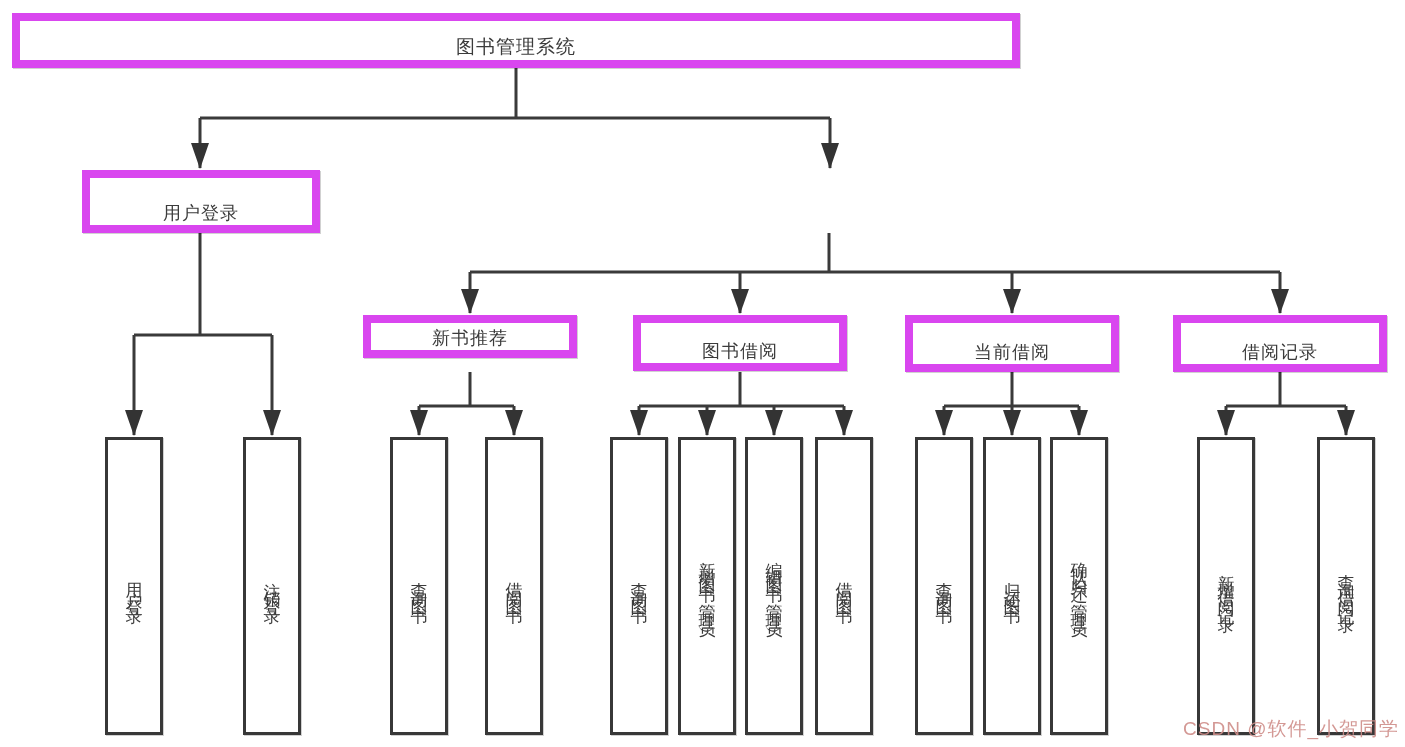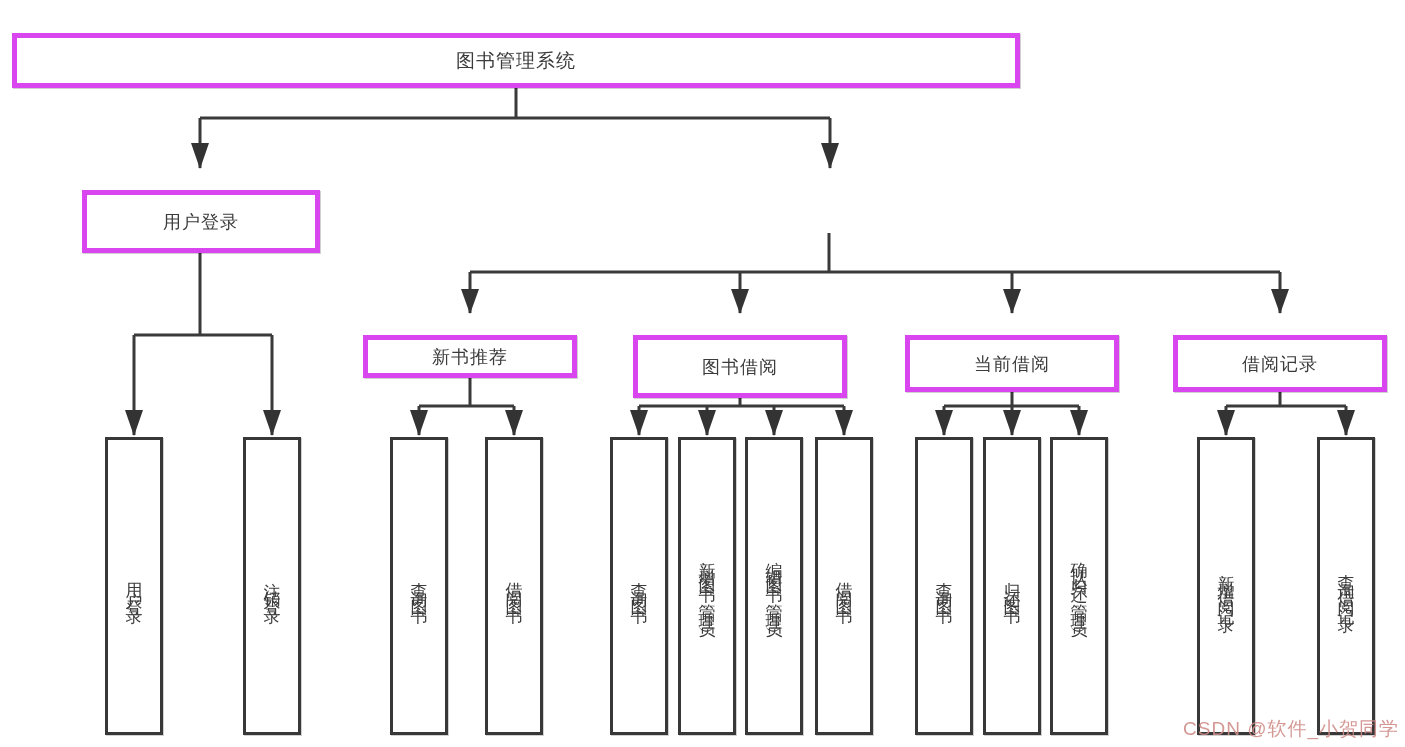--- a/index.html
+++ b/index.html
@@ -17,12 +17,11 @@
   .hbox{
     position:absolute;z-index:2;
     box-sizing:border-box;
-    border:5px solid #d946ef;
+    border:8px solid #d946ef;
     background:#ffffff;
-    display:flex;align-items:center;justify-content:center;
+    display:flex;align-items:flex-end;justify-content:center;
     font-size:18px;letter-spacing:1px;
     box-shadow:1px 1px 0 rgba(0,0,0,0.18);
-    margin-top:20px;
   }
   .root-box{font-size:19px;}
   .vbox{

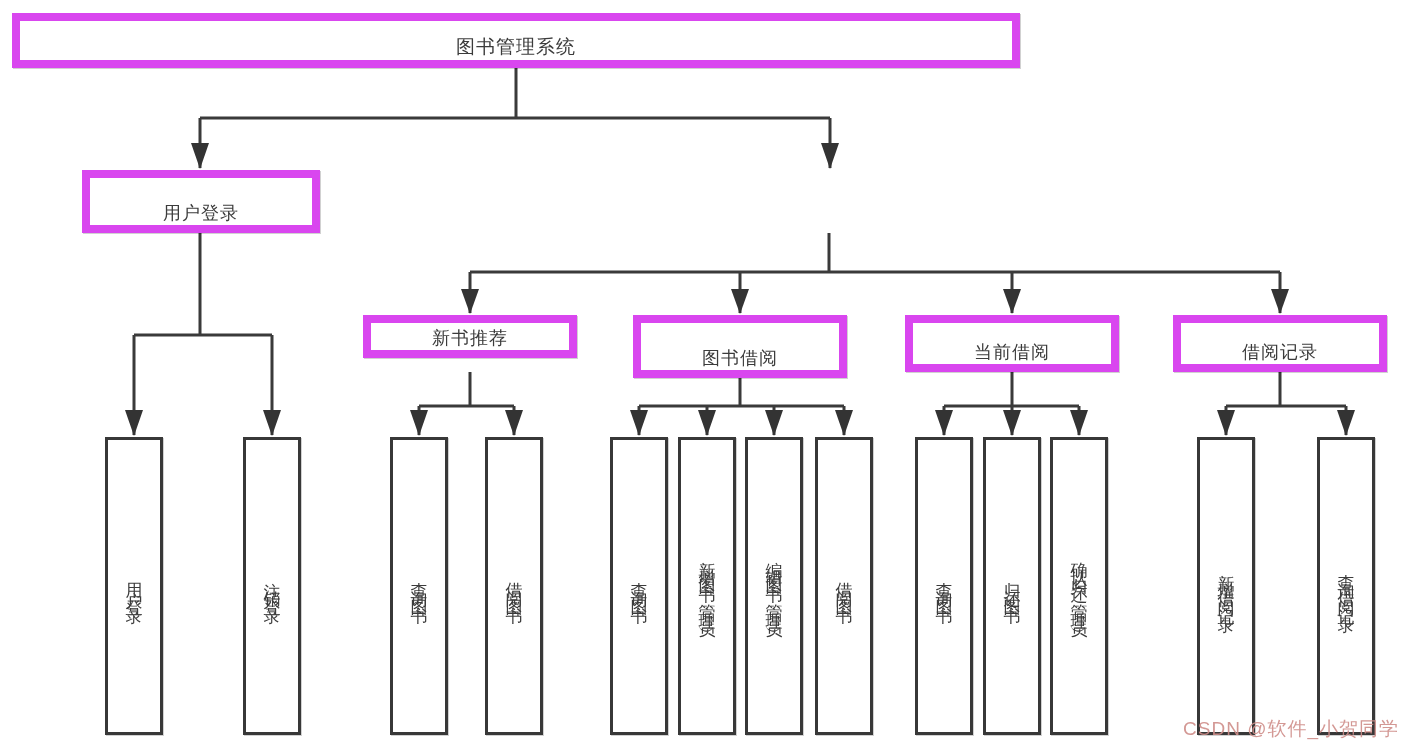--- a/index.html
+++ b/index.html
@@ -114,7 +114,7 @@
   <div class="hbox" style="left:363px;top:315px;width:214px;height:43px">
     <span>新书推荐</span>
   </div>
-  <div class="hbox" style="left:633px;top:315px;width:214px;height:63px">
+  <div class="hbox" style="left:633px;top:315px;width:214px;height:56px">
     <span>图书借阅</span>
   </div>
   <div class="hbox" style="left:905px;top:315px;width:214px;height:57px">

